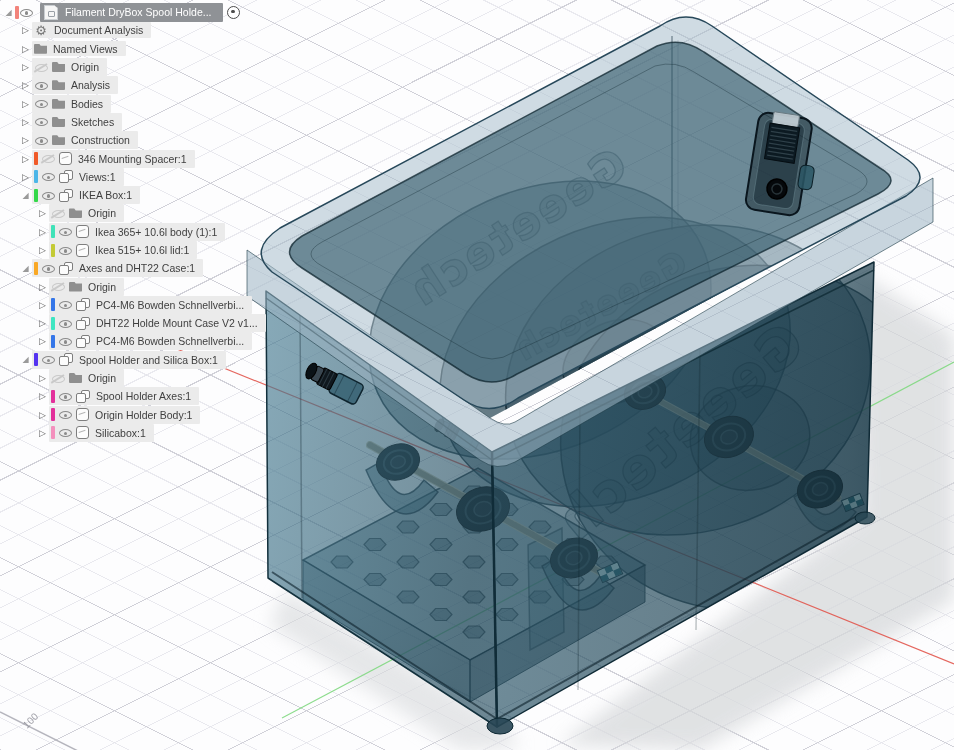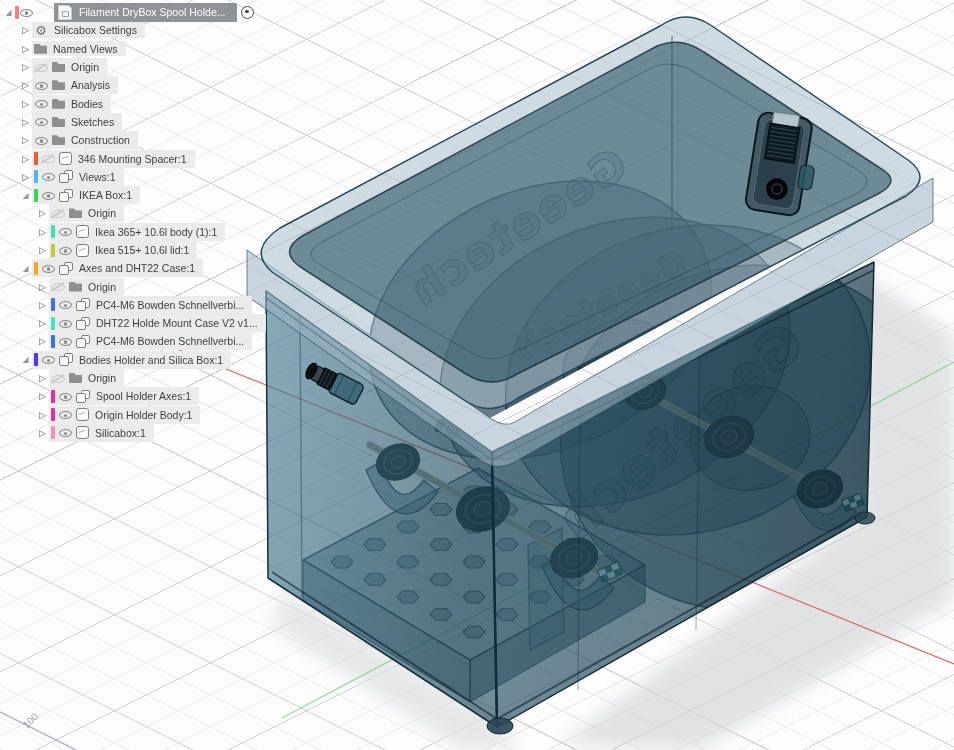--- a/index.html
+++ b/index.html
@@ -28,7 +28,7 @@
   .rowbg{display:inline-flex;align-items:center;gap:3px;background:#ebebeb;padding:1.5px 8px 1.5px 2px;border-radius:1px;}
   .bar{width:4px;height:13px;border-radius:1px;flex:0 0 4px;}
   .lbl{font-size:10.5px;color:#3f3f3f;padding-left:3px;}
-  .rootsel{display:inline-flex;align-items:center;gap:4px;background:#8f9296;padding:2px 12px 2px 4px;margin-left:20px;border-radius:1px;}
+  .rootsel{display:inline-flex;align-items:center;gap:4px;background:#8f9296;padding:2px 12px 2px 4px;margin-left:6px;border-radius:1px;}
   .sel .lbl{color:#ffffff;}
 
   

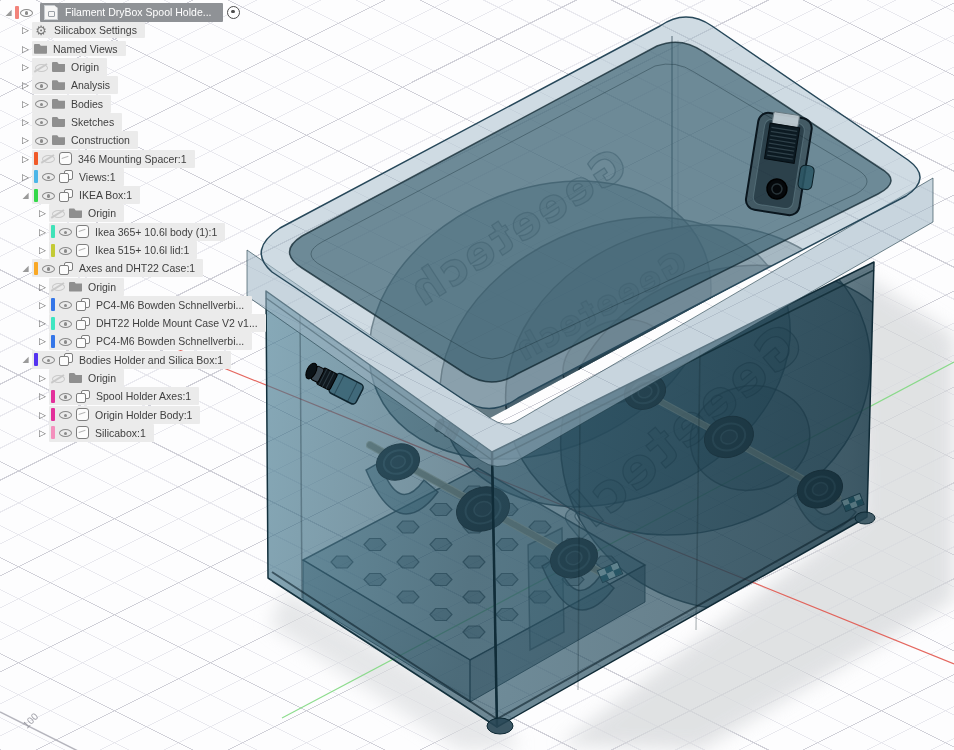--- a/index.html
+++ b/index.html
@@ -281,7 +281,7 @@
         <span class="tri closed">▷</span>
         <span class="rowbg">
           <span class="icon-gear">⚙</span>
-          <span class="lbl">Silicabox Settings</span>
+          <span class="lbl">Document Analysis</span>
         </span>
       </div>
       <div class="brow lvl1">

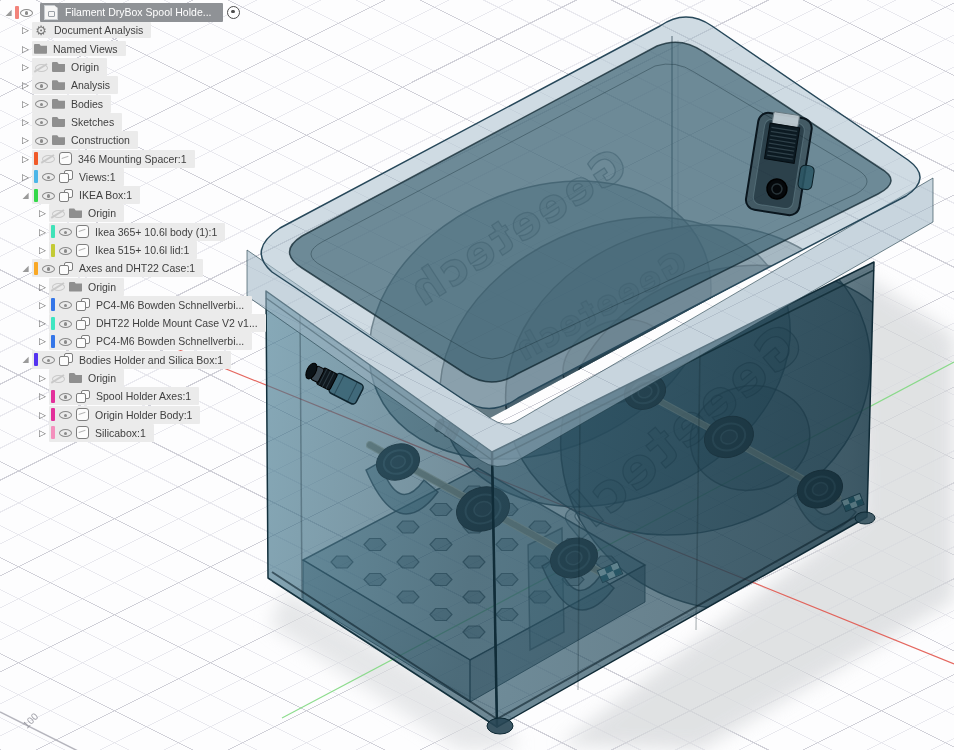--- a/index.html
+++ b/index.html
@@ -434,7 +434,7 @@
           <span class="bar" style="background:#5433f0"></span>
           <span class="eye"></span>
           <span class="icon-comp"></span>
-          <span class="lbl">Bodies Holder and Silica Box:1</span>
+          <span class="lbl">Spool Holder and Silica Box:1</span>
         </span>
       </div>
       <div class="brow lvl2">

